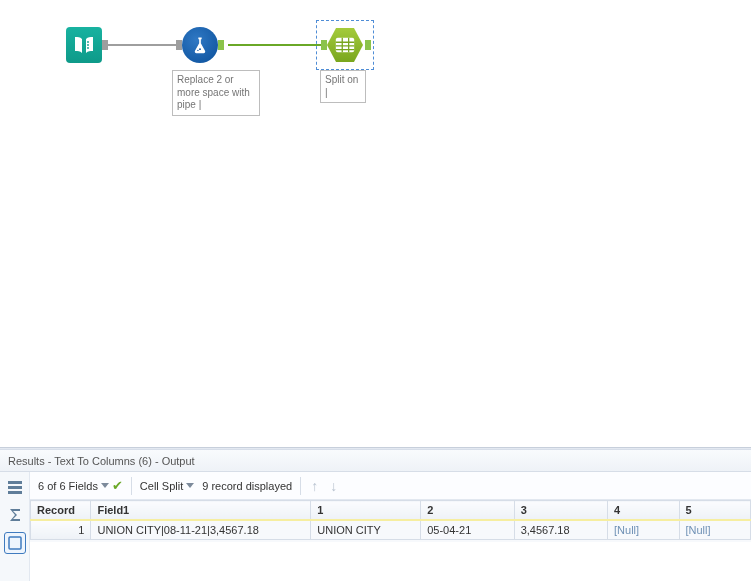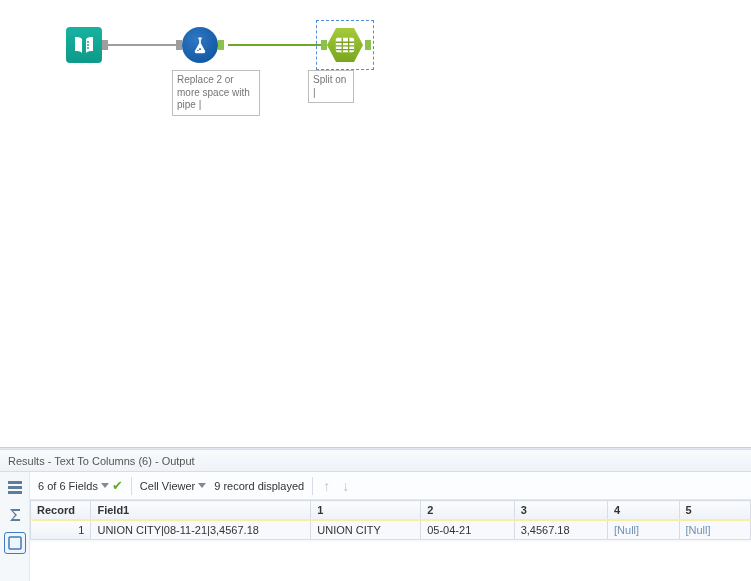--- a/index.html
+++ b/index.html
@@ -199,7 +199,7 @@
       <span class="port out green" style="right:-7px;"></span>
     </div>
   </div>
-  <div class="annot" style="left:308px; top:70px; width:46px;">Split on |</div>
+  <div class="annot" style="left:320px; top:70px; width:46px;">Split on |</div>
 
 </div>
 

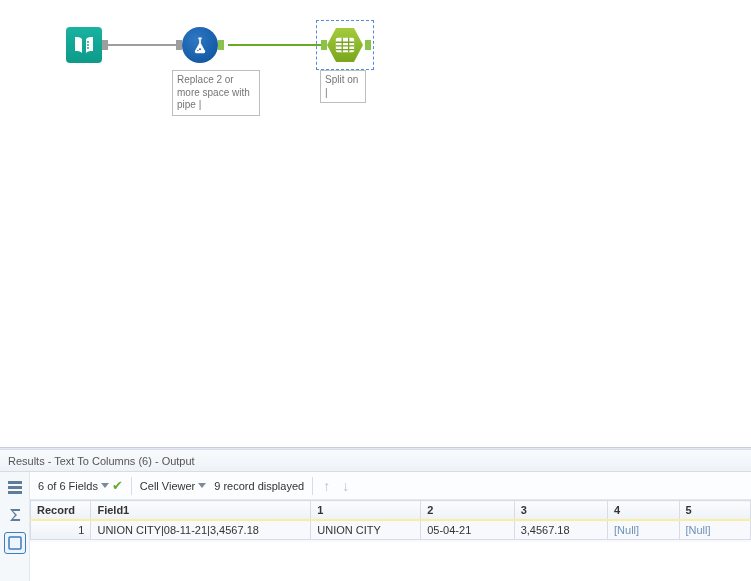--- a/index.html
+++ b/index.html
@@ -236,7 +236,7 @@
         </span>
         <span class="tb-sep"></span>
         <span class="tb-btn">
-          <span>Cell Viewer</span>
+          <span>Cell Split</span>
           <span class="caret"></span>
         </span>
         <span>9 record displayed</span>

